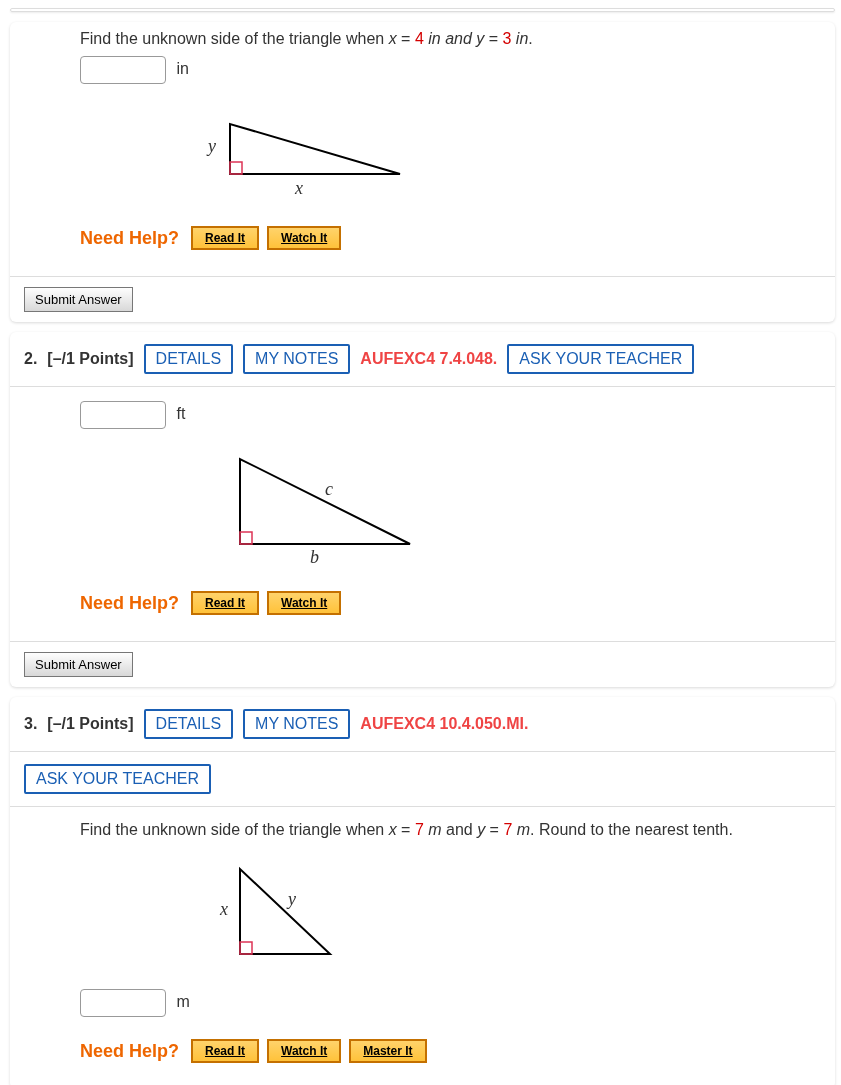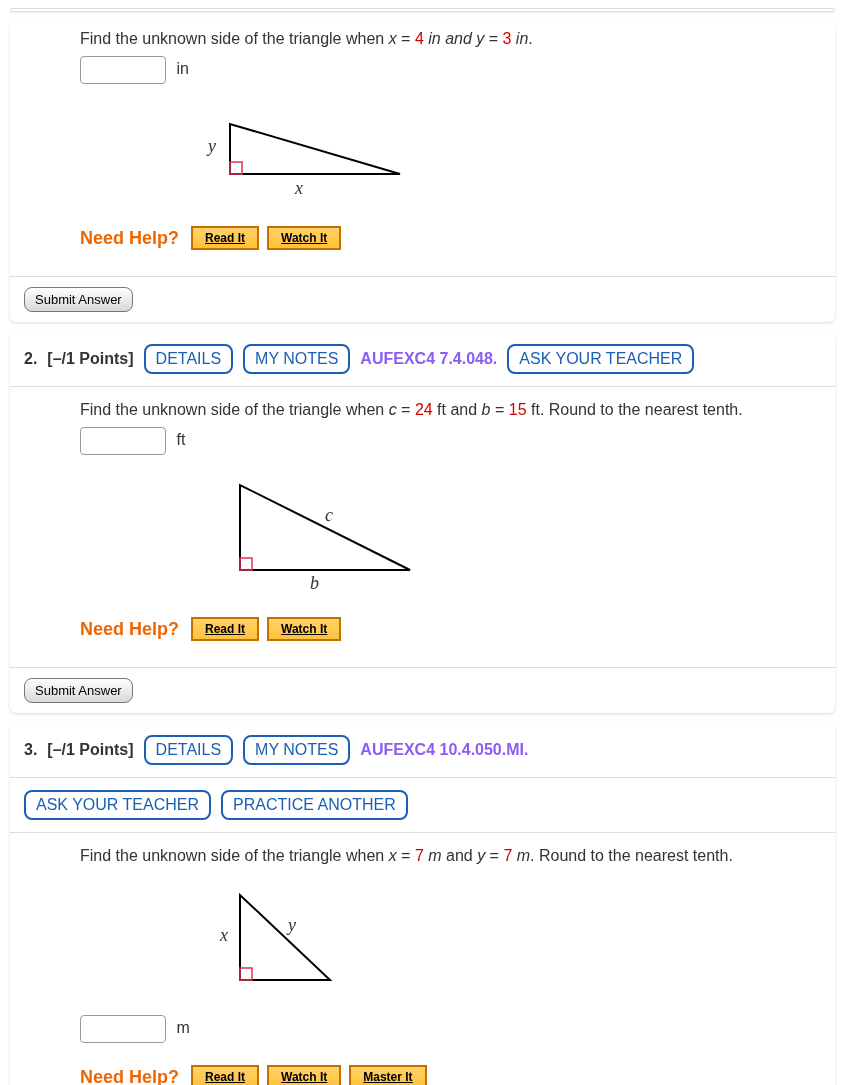--- a/index.html
+++ b/index.html
@@ -101,7 +101,7 @@
   .submit-btn {
     border: 1px solid #777;
     background: linear-gradient(#fefefe, #d8d8d8);
-    border-radius: 8px;
+    border-radius: 0;
     font-size: 13px;
     padding: 4px 10px;
     cursor: pointer;

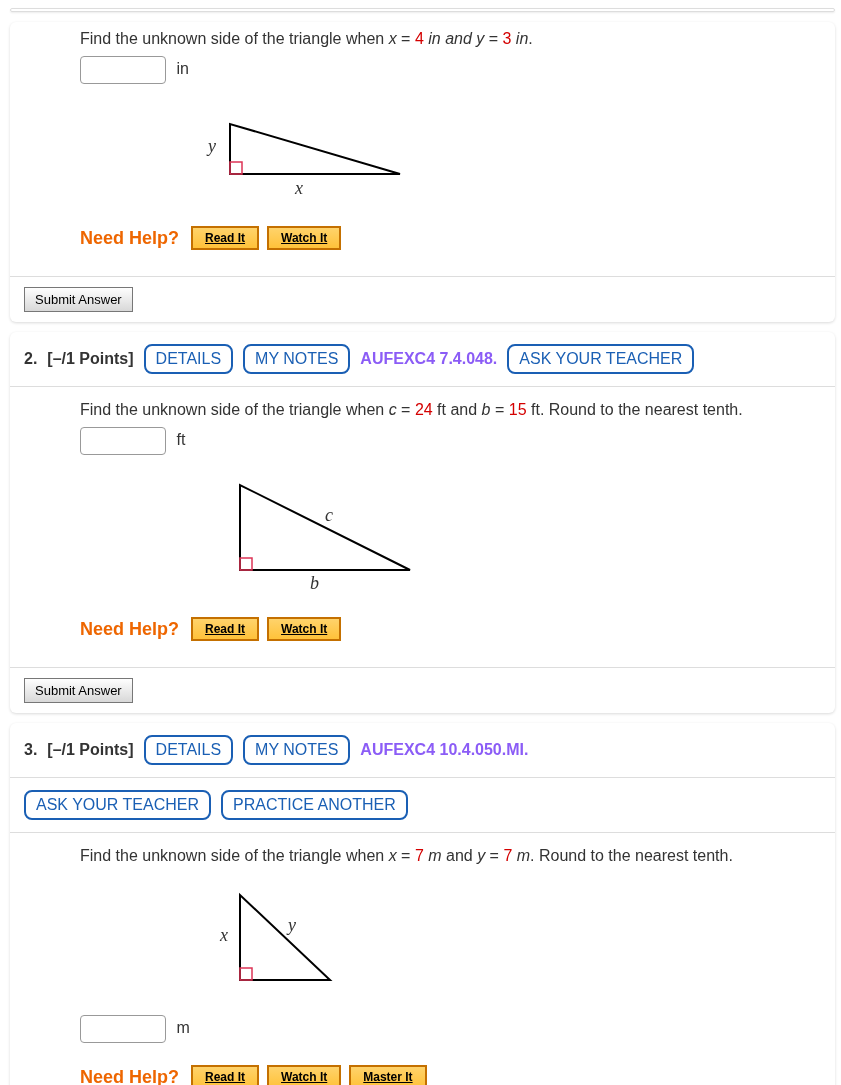--- a/index.html
+++ b/index.html
@@ -39,7 +39,7 @@
     font-size: 16px;
     font-weight: normal;
     cursor: pointer;
-    border-radius: 8px;
+    border-radius: 2px;
   }
   .hdr-ref {
     font-weight: bold;

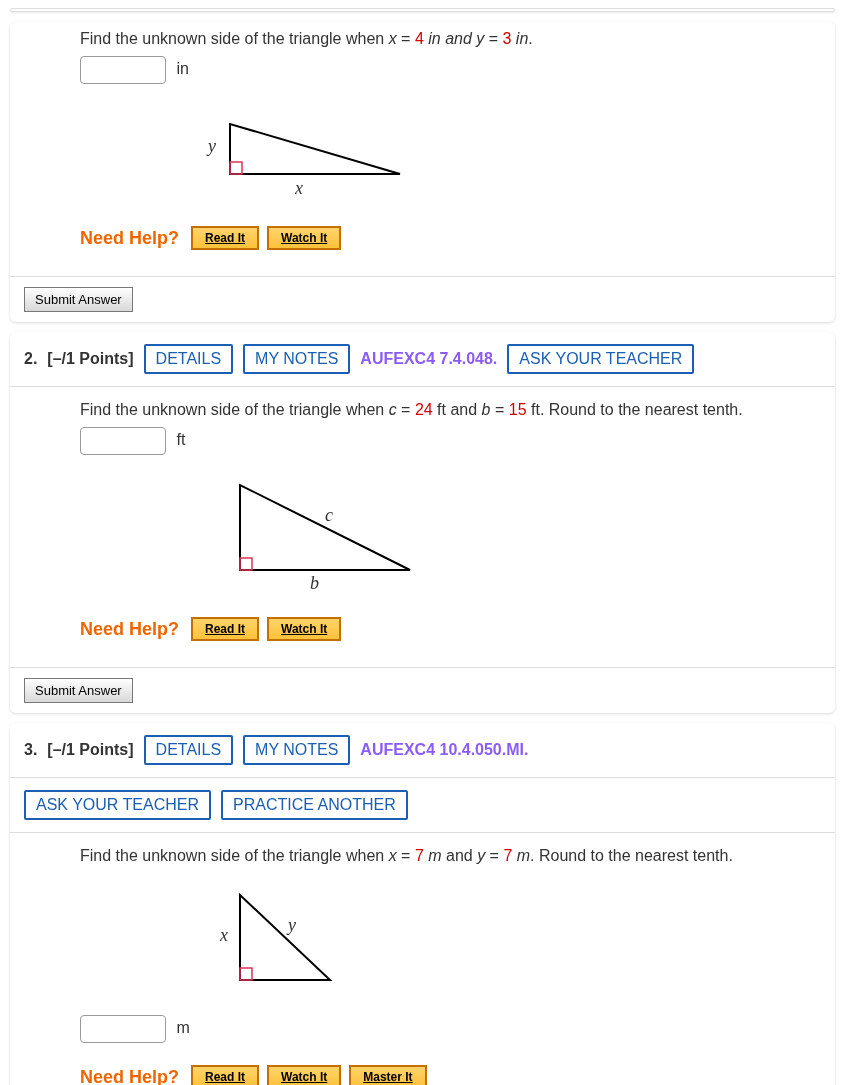--- a/index.html
+++ b/index.html
@@ -43,7 +43,7 @@
   }
   .hdr-ref {
     font-weight: bold;
-    color: #8b5cf6;
+    color: #ef4444;
   }
   .q-body {
     padding: 14px 18px 16px 70px;

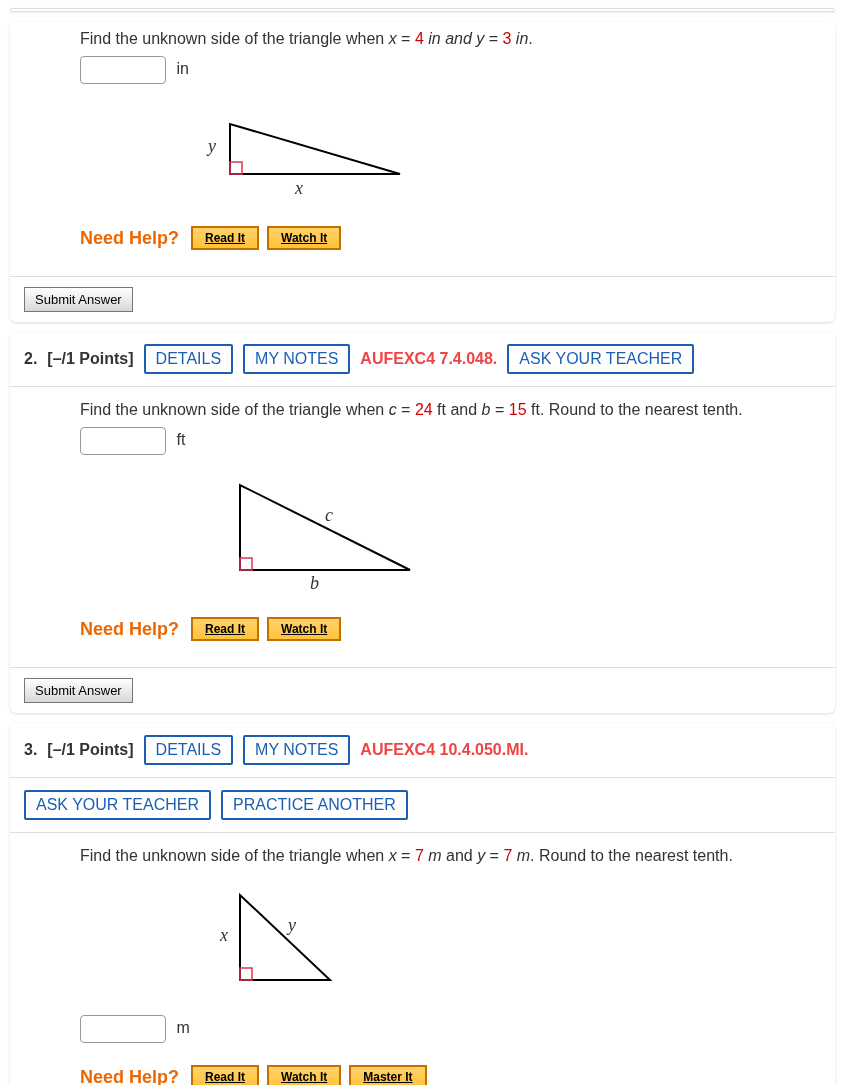--- a/index.html
+++ b/index.html
@@ -173,10 +173,6 @@
     <button class="hdr-btn">ASK YOUR TEACHER</button>
   </div>
   <div class="q-body">
-    <div class="prompt-line">
-      <span>Find the unknown side of the triangle when </span>
-      <span class="var">c</span><span> = </span><span class="val">24</span><span> ft </span><span>and </span><span class="var">b</span><span> = </span><span class="val">15</span><span> ft</span><span>.  Round to the nearest tenth.</span>
-    </div>
     <div>
       <input class="answer-input" type="text" style="">
       <span class="unit">ft</span>

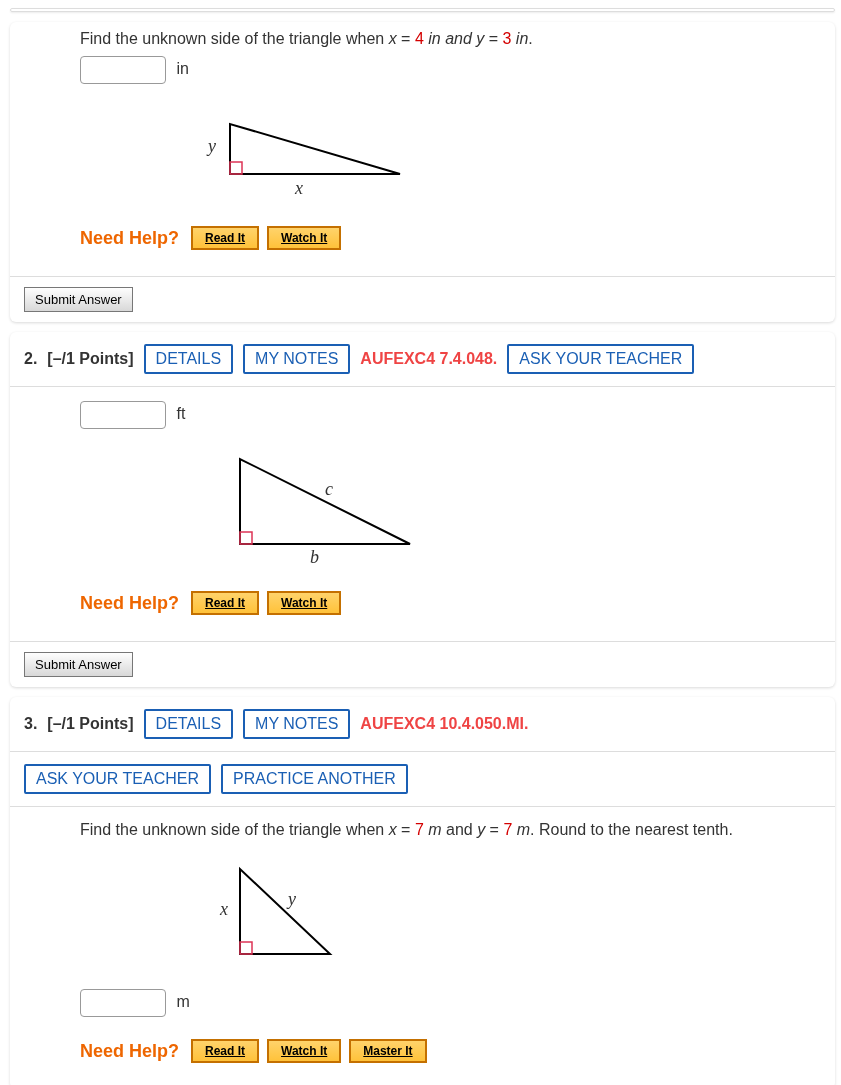--- a/index.html
+++ b/index.html
@@ -208,7 +208,6 @@
   </div>
   <div class="q-header" style="border-bottom:1px solid #ddd;">
     <button class="hdr-btn">ASK YOUR TEACHER</button>
-    <button class="hdr-btn">PRACTICE ANOTHER</button>
   </div>
   <div class="q-body">
     <div class="prompt-line">

